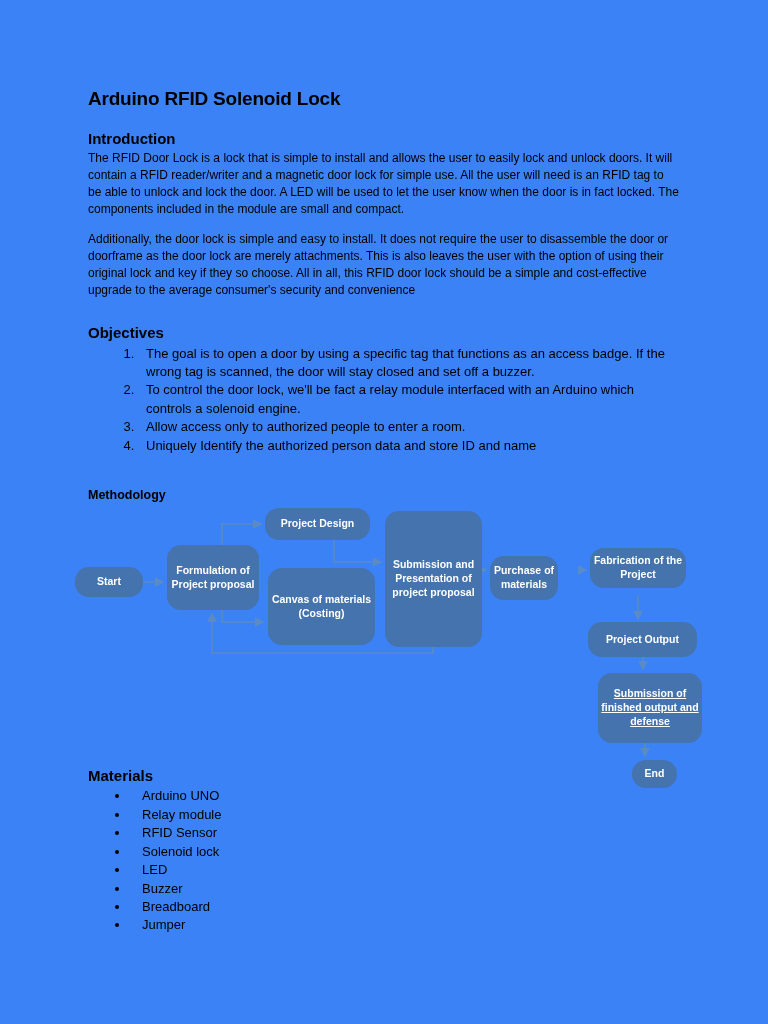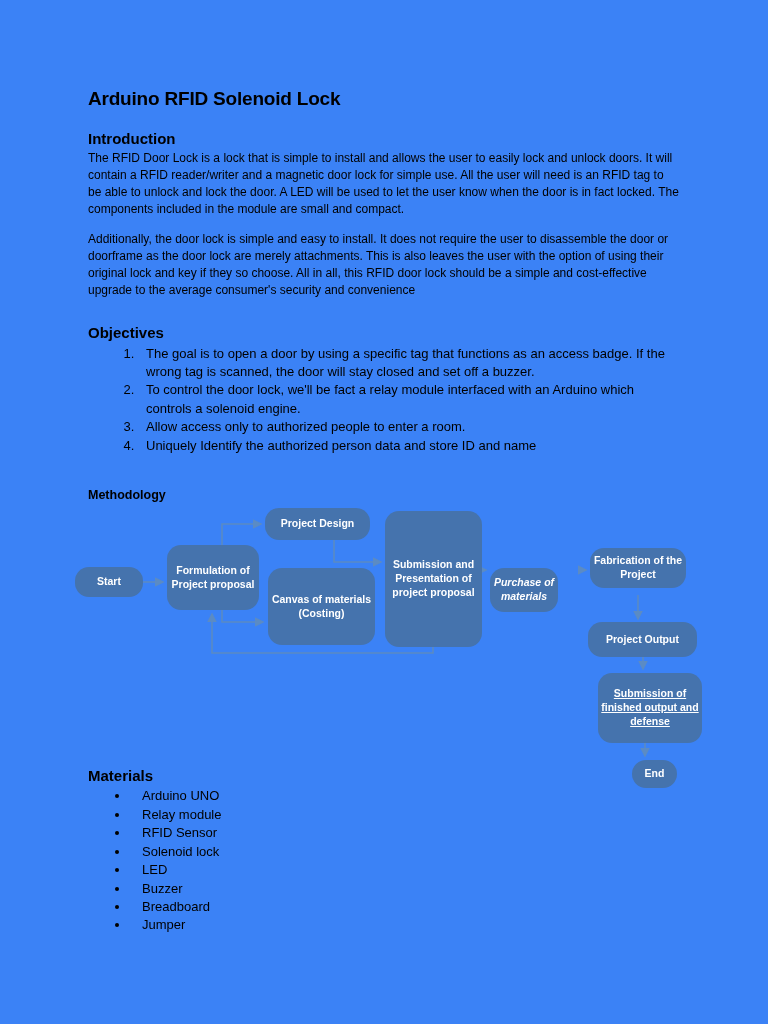--- a/index.html
+++ b/index.html
@@ -178,7 +178,7 @@
 
     <div class="node" style="left:385px; top:511px; width:97px; height:136px;text-align:center;">Submission and Presentation of project proposal</div>
 
-    <div class="node" style="left:490px; top:568px; width:68px; height:44px;font-style:italic;">Purchase of materials</div>
+    <div class="node" style="left:490px; top:556px; width:68px; height:44px;">Purchase of materials</div>
 
     <div class="node" style="left:590px; top:548px; width:96px; height:40px;">Fabrication of the Project</div>
 

